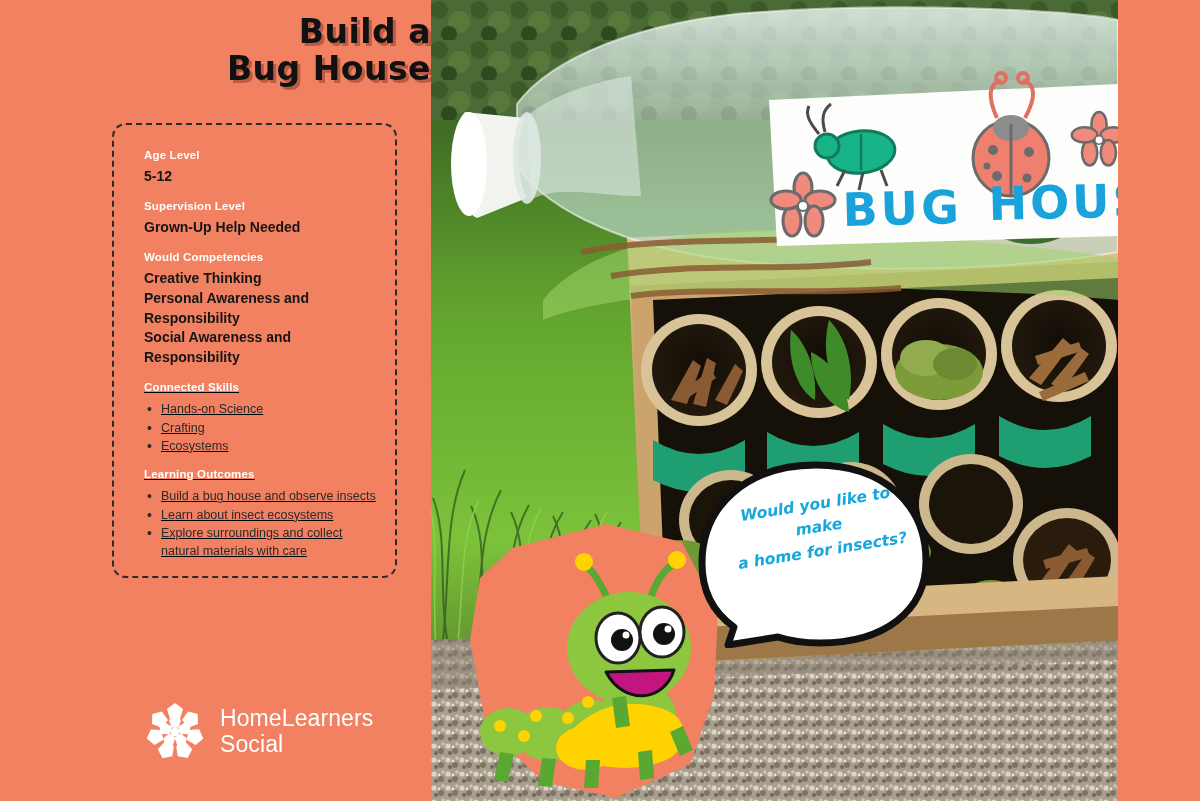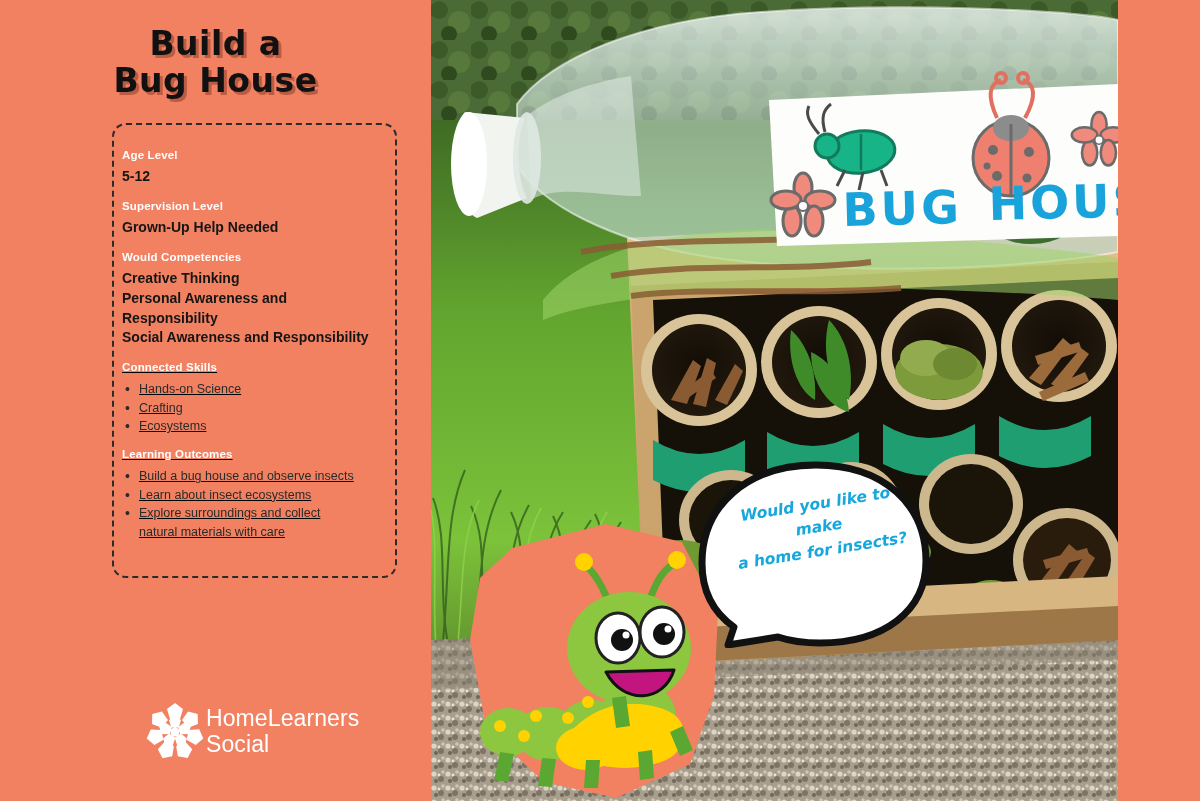--- a/index.html
+++ b/index.html
@@ -16,7 +16,7 @@
 
   .title-block {
     position:absolute; left:0; top:14px; width:431px;
-    text-align:center; line-height:1.12;margin-top:12px;
+    text-align:right; line-height:1.12;
   }
   .title-line {
     display:block;

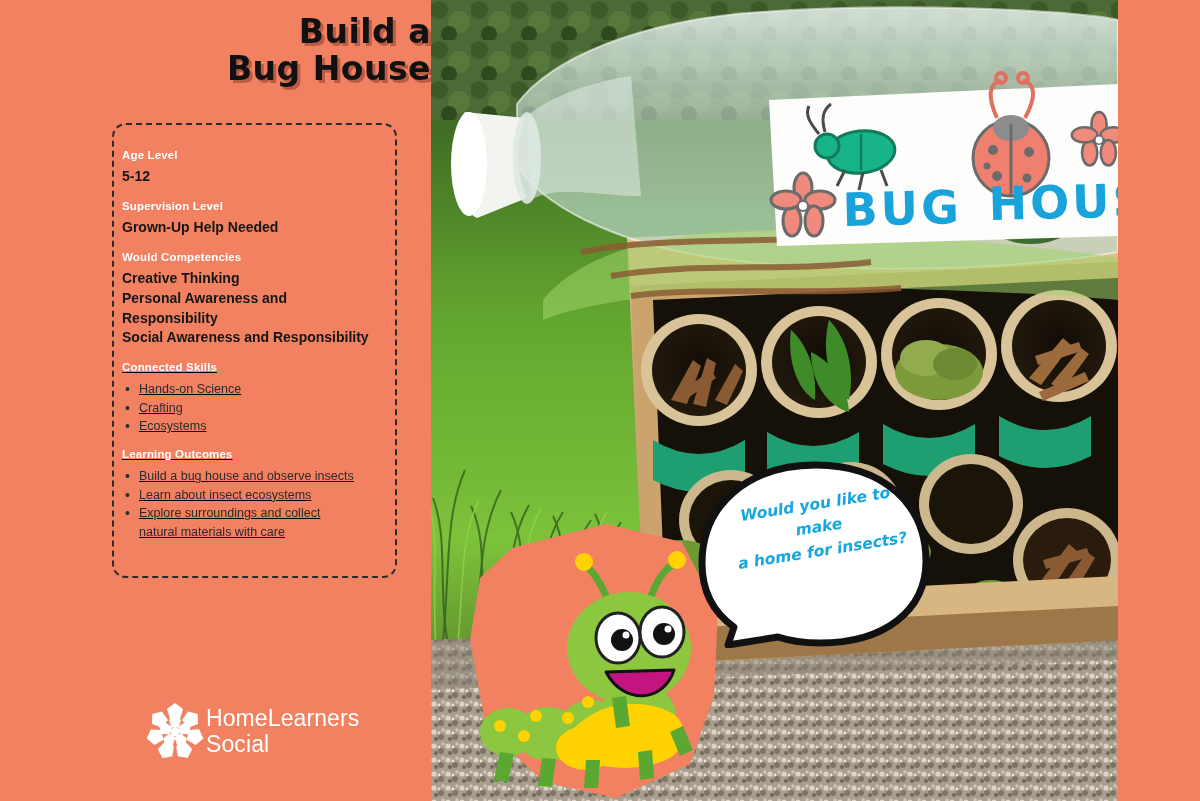--- a/index.html
+++ b/index.html
@@ -33,7 +33,7 @@
     width:285px; height:455px;
     border:2px dashed #2b2b2b; border-radius:14px;
   }
-  .info-inner { position:absolute; left:8px; top:24px; right:10px; }
+  .info-inner { position:absolute; left:30px; top:24px; right:10px; }
 
   .field { margin-bottom:13px; }
   .field-label {

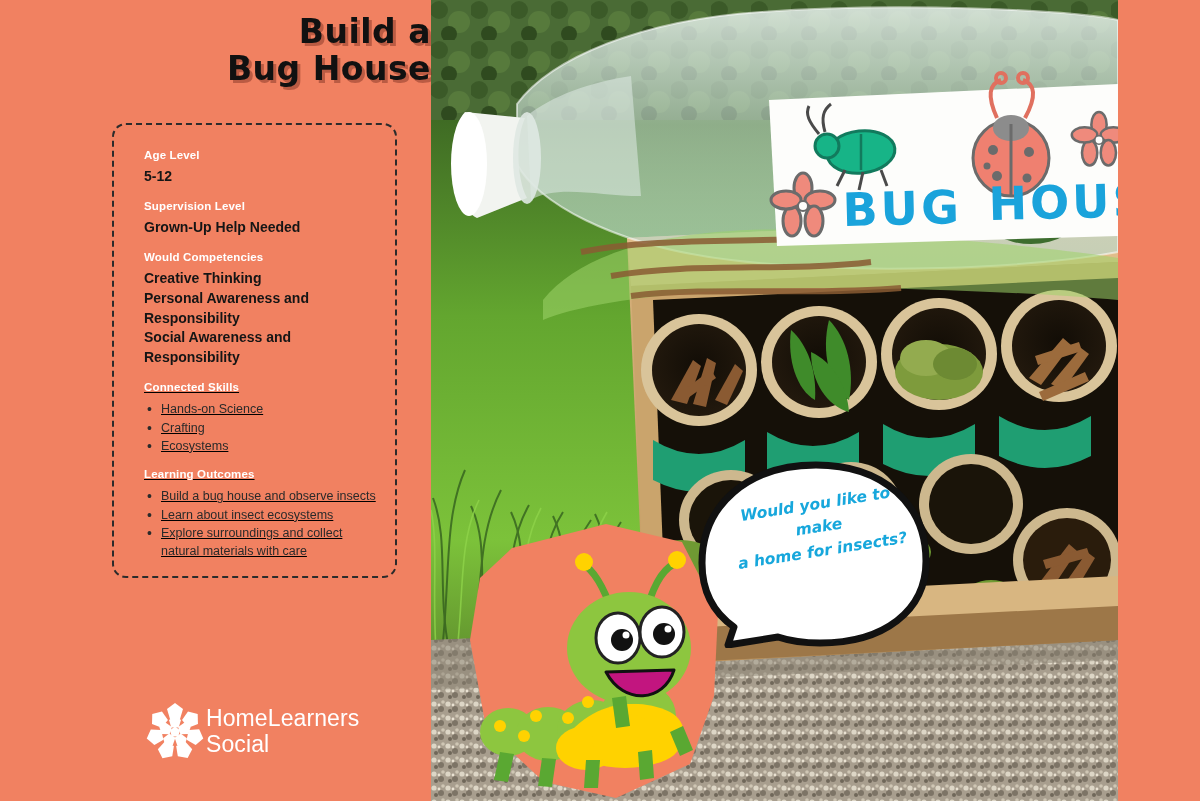--- a/index.html
+++ b/index.html
@@ -59,7 +59,7 @@
   .list-field li .cont { display:block; }
 
   
-  .logo { position:absolute; left:144px; top:701px; display:flex; align-items:center; }
+  .logo { position:absolute; left:144px; top:701px; display:flex; align-items:center; gap:14px; }
   .logo-mark { width:62px; height:62px; }
   .logo-text { color:#ffffff; font-size:23px; font-weight:300; line-height:1.12; letter-spacing:0.1px; }
   .logo-text .l2 { display:block; }

